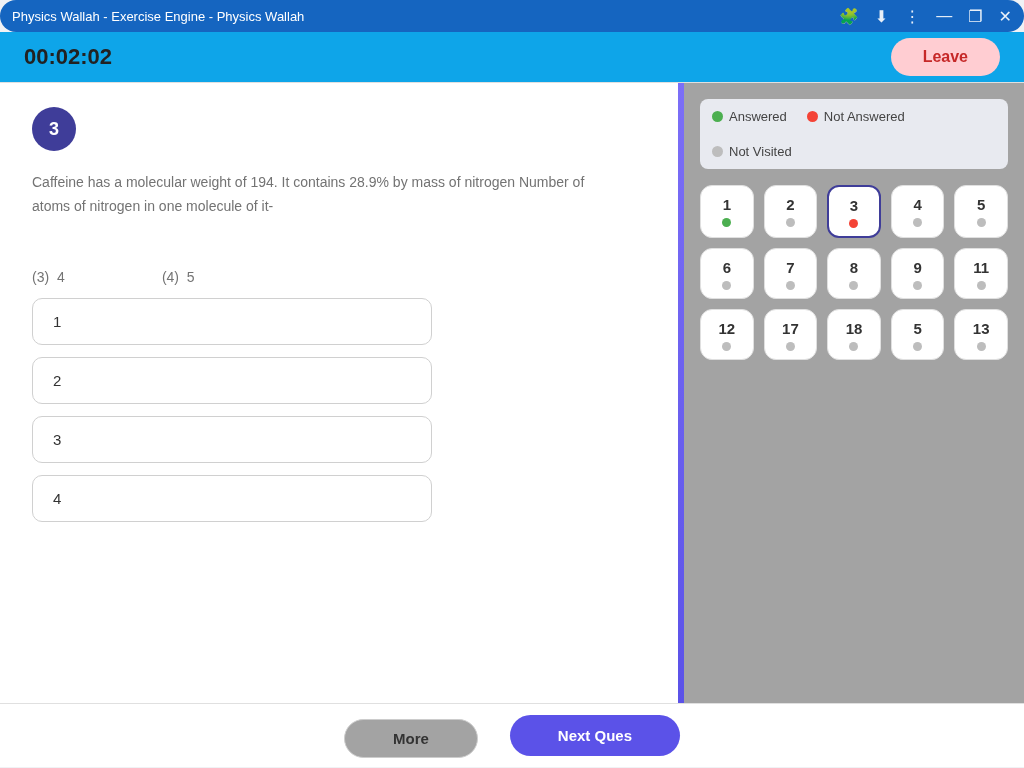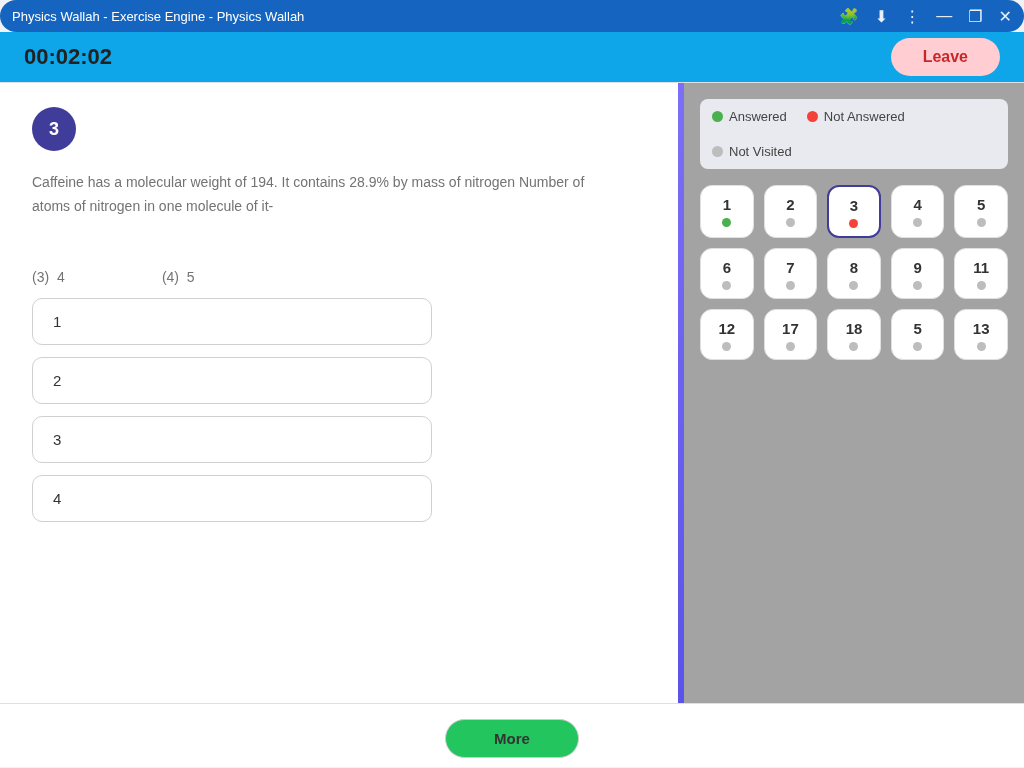--- a/index.html
+++ b/index.html
@@ -194,7 +194,7 @@
       padding: 10px 48px;
       font-size: 15px;
       font-weight: 600;
-      background: #22c55e;
+      background: #a3a3a3;
       color: #333;
       cursor: pointer;
       margin-top: 6px;

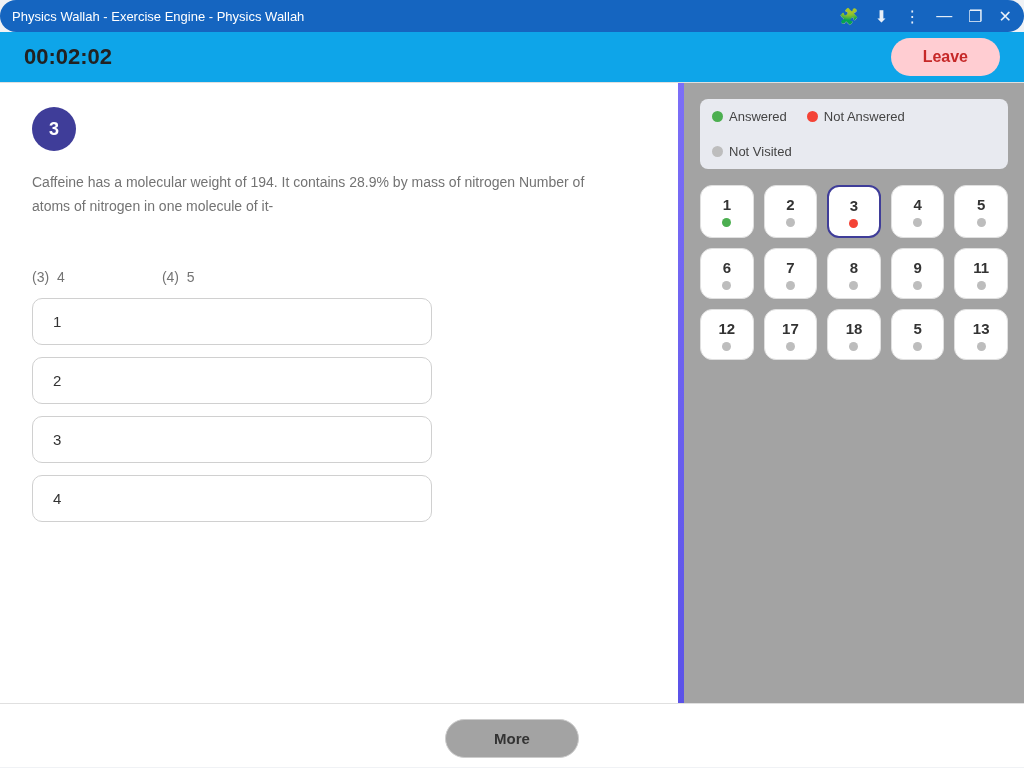--- a/index.html
+++ b/index.html
@@ -335,6 +335,7 @@
 
 <div class="bottom-bar">
   <button class="more-btn">More</button>
+  <button class="next-btn">Next Ques</button>
 </div>
 
 </body></html>

